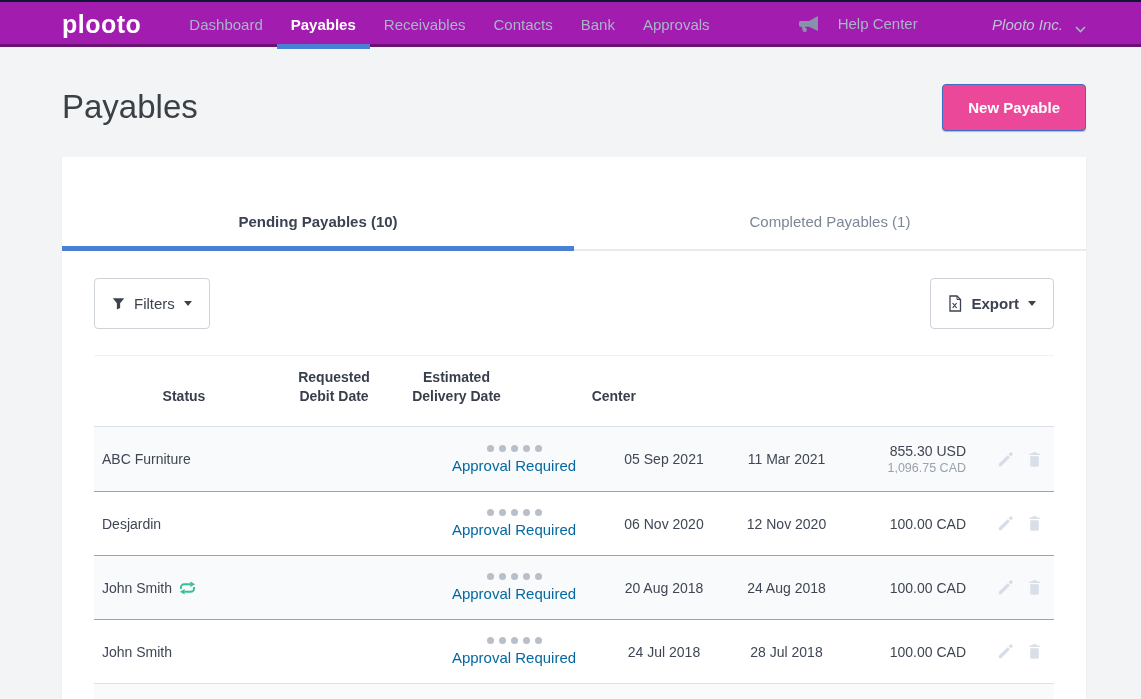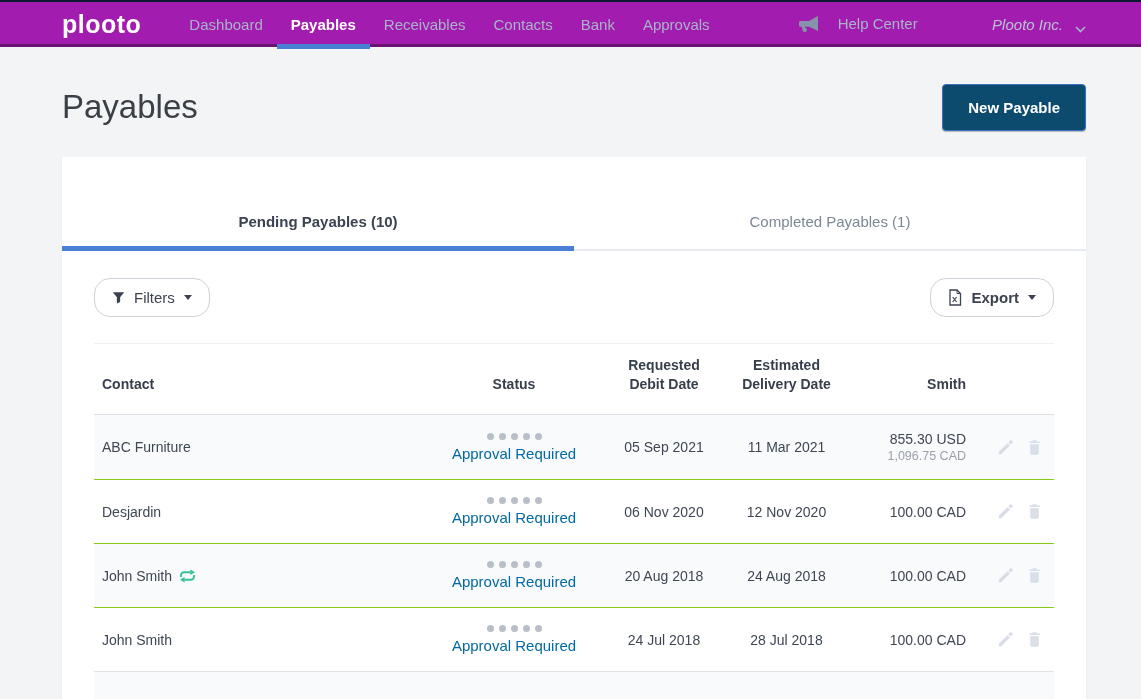--- a/index.html
+++ b/index.html
@@ -30,7 +30,7 @@
   .page-header { height:50px; margin:35px 55px 0 62px; display:flex;
                  align-items:center; justify-content:space-between; }
   .page-title { font-size:33px; font-weight:400; color:#3a4046; }
-  .btn-primary { background:#0c4a6e; color:#ffffff; font-weight:bold; font-size:15px;
+  .btn-primary { background:#ec4899; color:#ffffff; font-weight:bold; font-size:15px;
                  border:1px solid #3d6fc2; border-radius:4px; padding:14px 25px;
                  cursor:pointer; box-shadow:0 1px 1px rgba(0,0,0,0.25);
                  font-family:"Liberation Sans", sans-serif; }

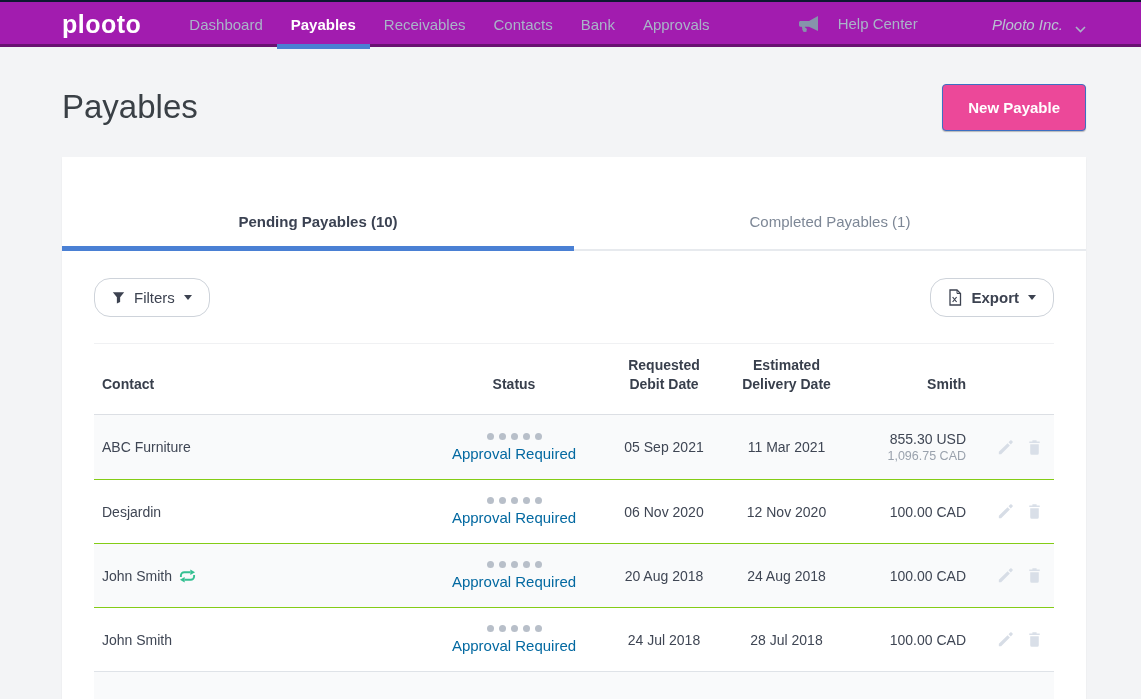--- a/index.html
+++ b/index.html
@@ -51,9 +51,9 @@
 
   
   .toolbar { display:flex; justify-content:space-between; padding:27px 32px 0 32px; }
-  .btn-secondary { background:#ffffff; border:1px solid #ced3da; border-radius:16px;
+  .btn-secondary { background:#ffffff; border:1px solid #ced3da; border-radius:4px;
                    font-size:15px; color:#3c4250; display:flex; align-items:center;
-                   gap:9px; padding:10px 17px; cursor:pointer;
+                   gap:9px; padding:16px 17px; cursor:pointer;
                    font-family:"Liberation Sans", sans-serif; }
   .btn-secondary .bold { font-weight:bold; }
   .caret { display:inline-block; width:0; height:0; border-left:4px solid transparent;

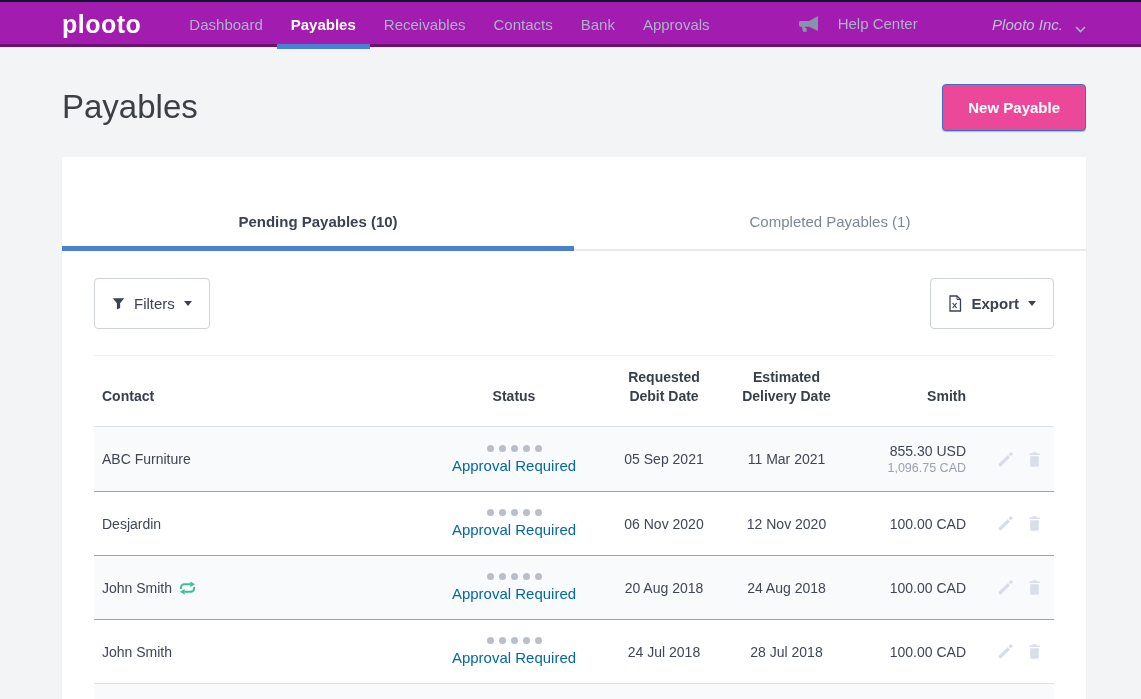--- a/index.html
+++ b/index.html
@@ -147,7 +147,6 @@
 
   <div class="table">
     <div class="thead">
-      <div class="cell col-contact">Contact</div>
       <div class="cell col-status">Status</div>
       <div class="cell col-debit">Requested Debit Date</div>
       <div class="cell col-delivery">Estimated Delivery Date</div>

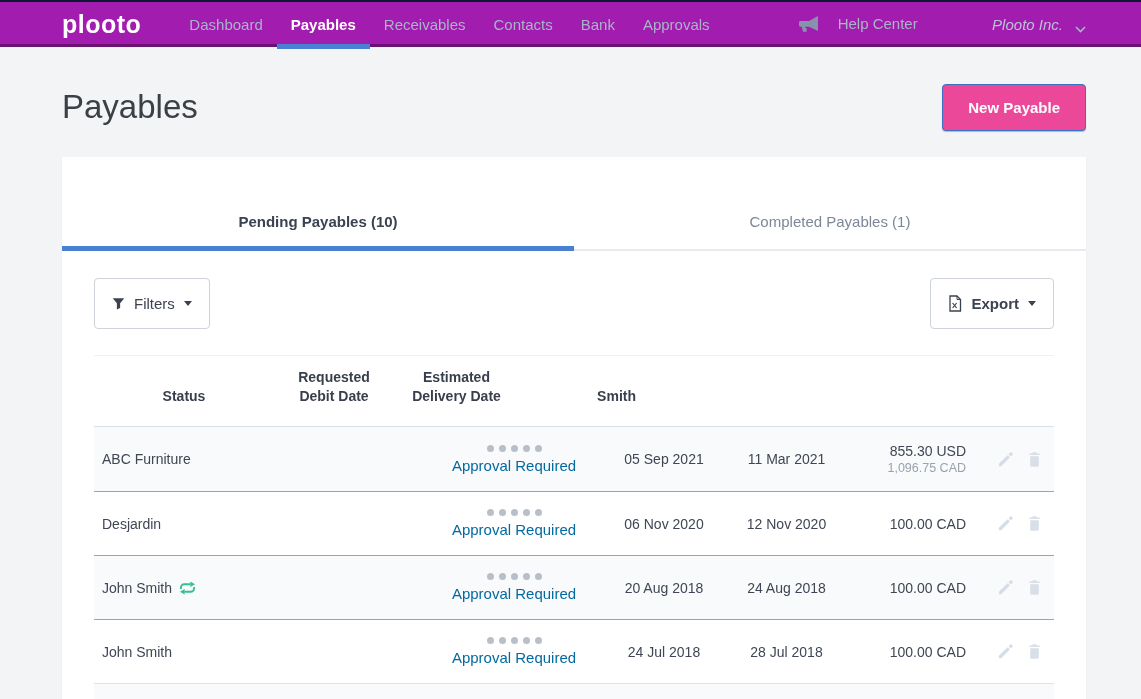--- a/index.html
+++ b/index.html
@@ -150,7 +150,7 @@
       <div class="cell col-status">Status</div>
       <div class="cell col-debit">Requested Debit Date</div>
       <div class="cell col-delivery">Estimated Delivery Date</div>
-      <div class="cell col-amount">Smith</div>
+      <div class="cell col-amount">Center</div>
       <div class="cell col-actions"></div>
     </div>
 

